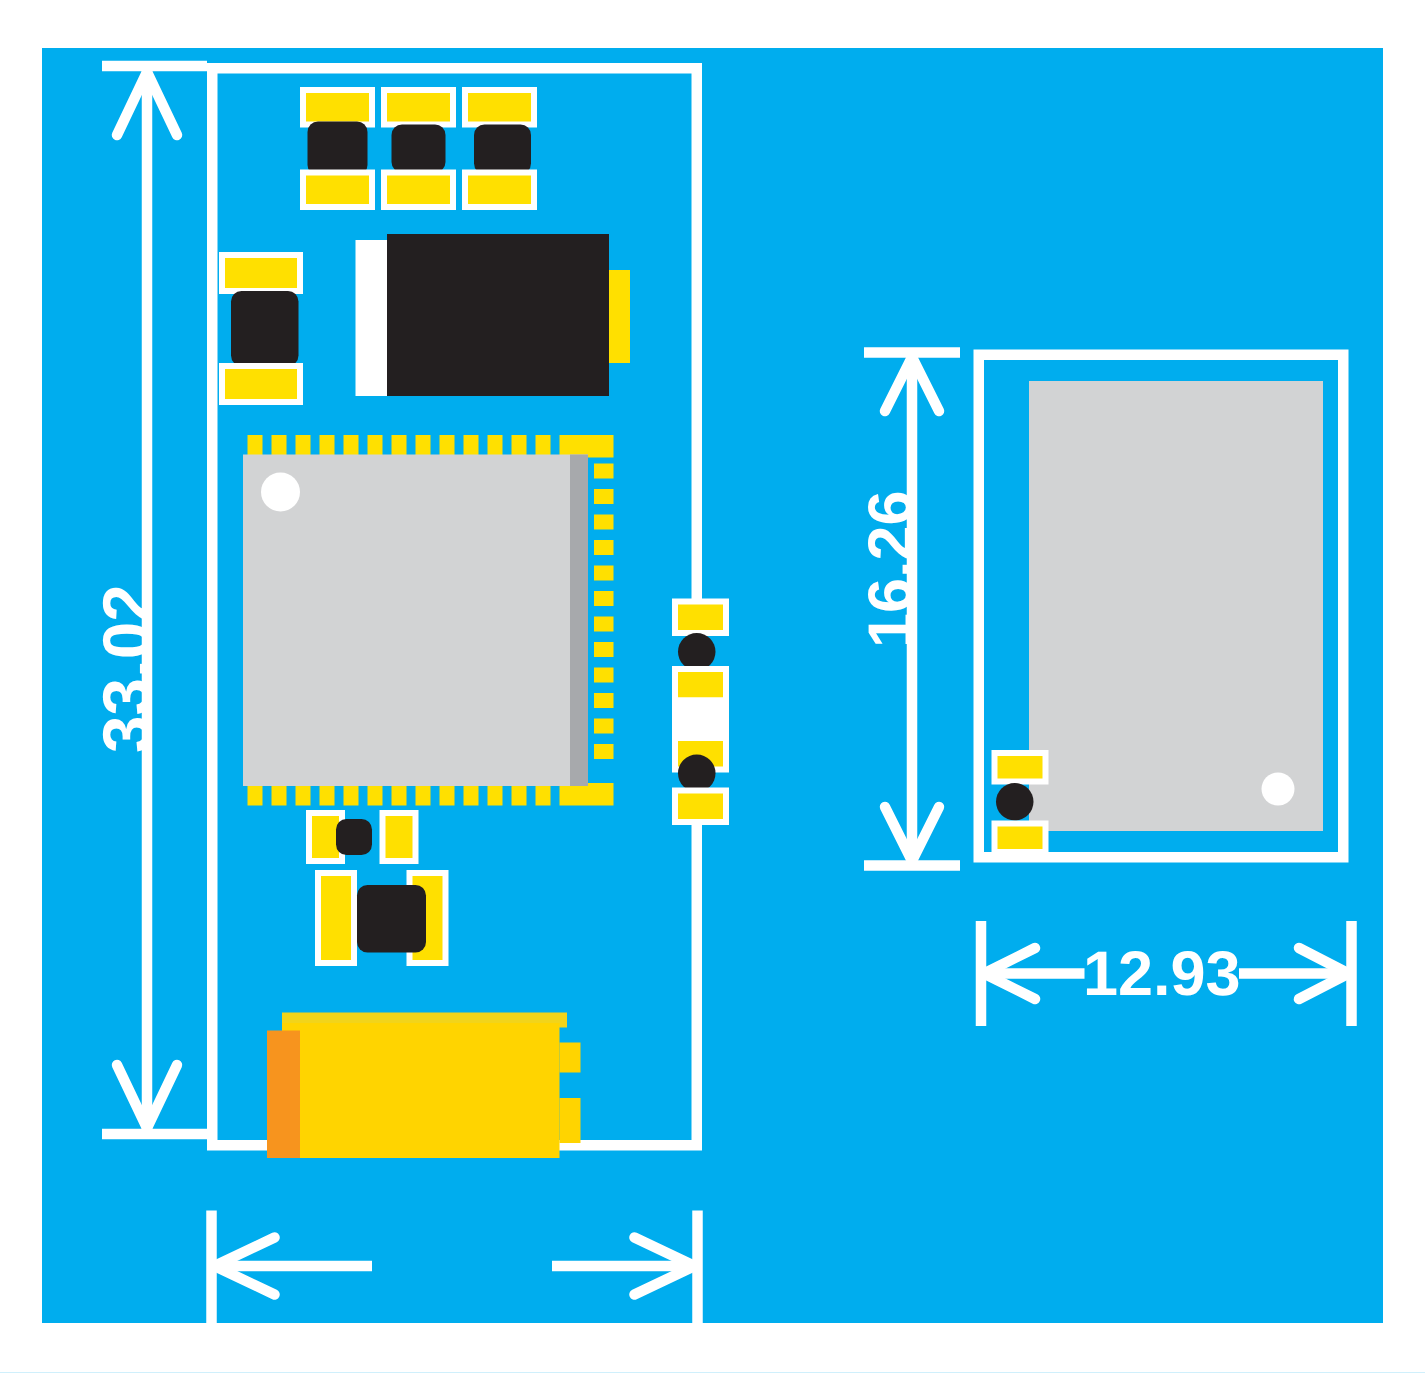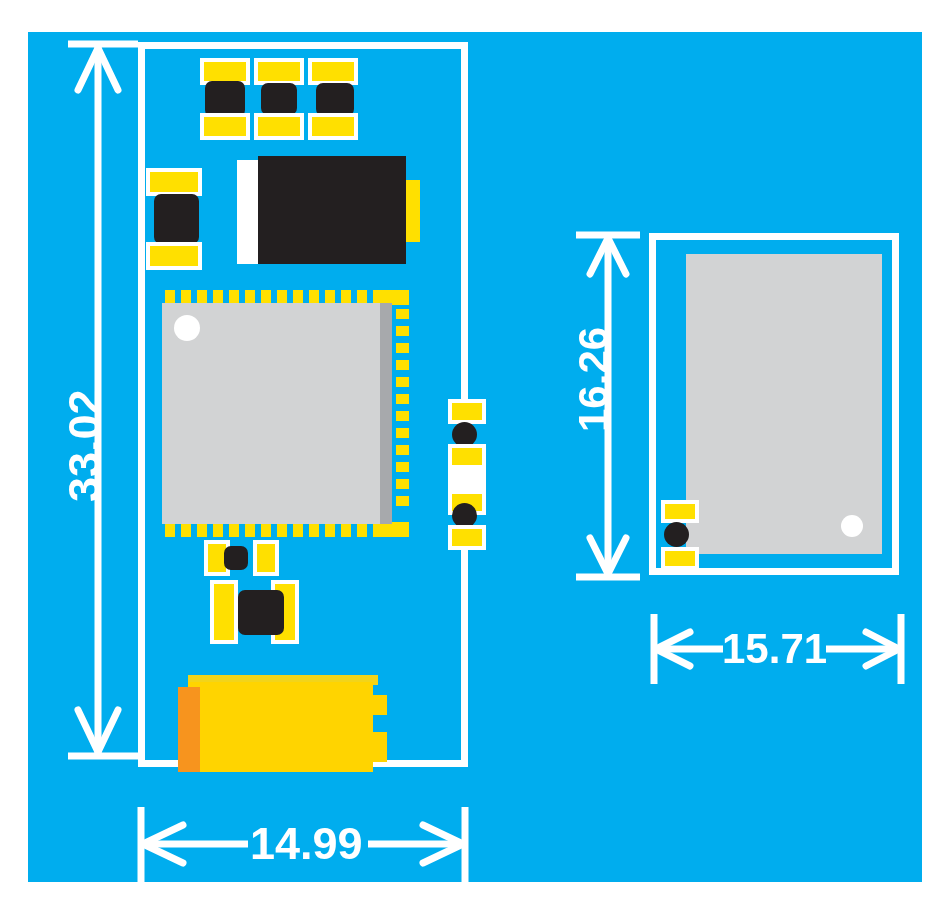--- a/index.html
+++ b/index.html
@@ -269,7 +269,7 @@
 
       <polyline points="238,40 271,57 238,74" fill="none" stroke="#ffffff" stroke-width="7" stroke-linecap="round" stroke-linejoin="round"></polyline>
     </svg>
-    <div class="dim-text" style="left:694px; top:596px; font-size:42px;">15.71</div>
+    <div class="dim-text" style="left:694px; top:596px; font-size:42px;">12.93</div>
 
   </div>
 </div>

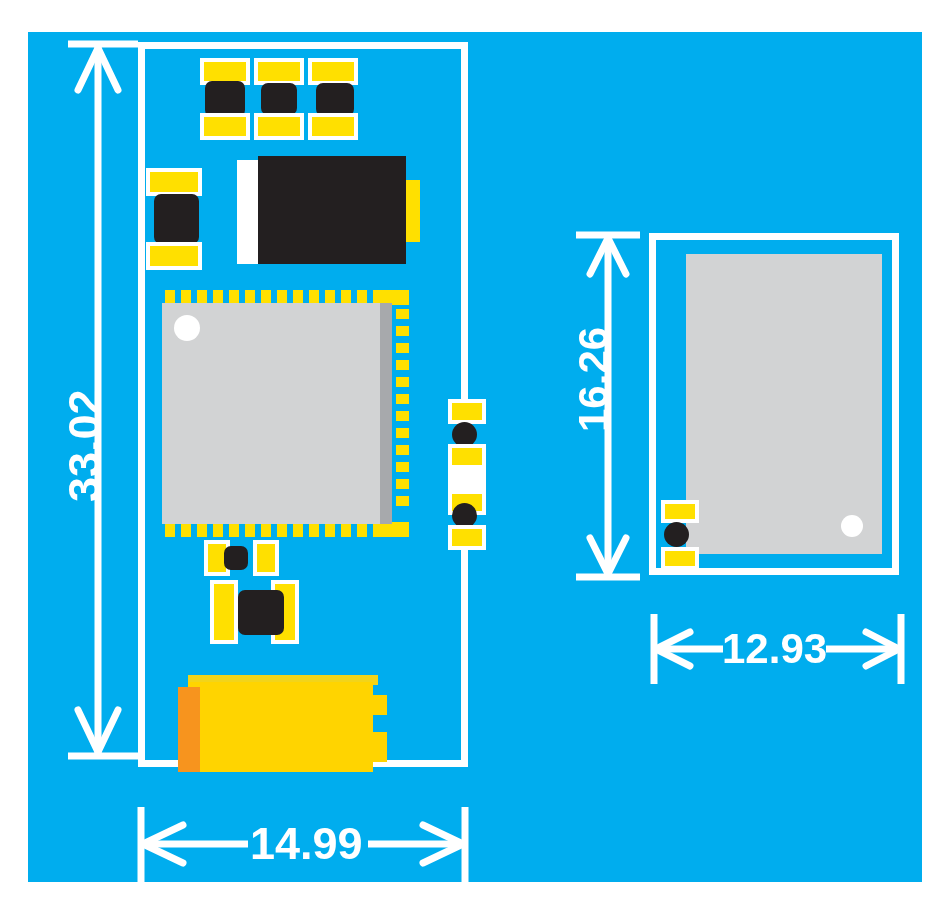--- a/index.html
+++ b/index.html
@@ -232,7 +232,6 @@
 
       <polyline points="295,38 335,57 295,76" fill="none" stroke="#ffffff" stroke-width="7" stroke-linecap="round" stroke-linejoin="round"></polyline>
     </svg>
-    <div class="dim-text" style="left:222px; top:789px; font-size:45px;">14.99</div>
 
     <div class="pcb-outline" style="left:621px; top:201px; width:250px; height:342px;"></div>
 

